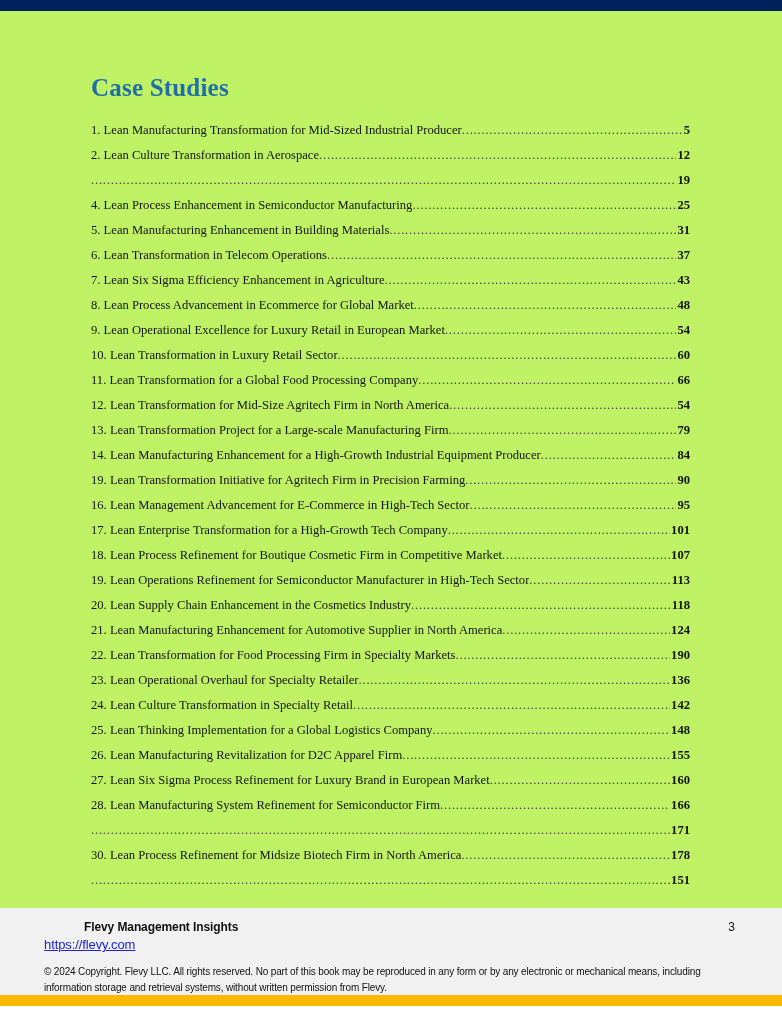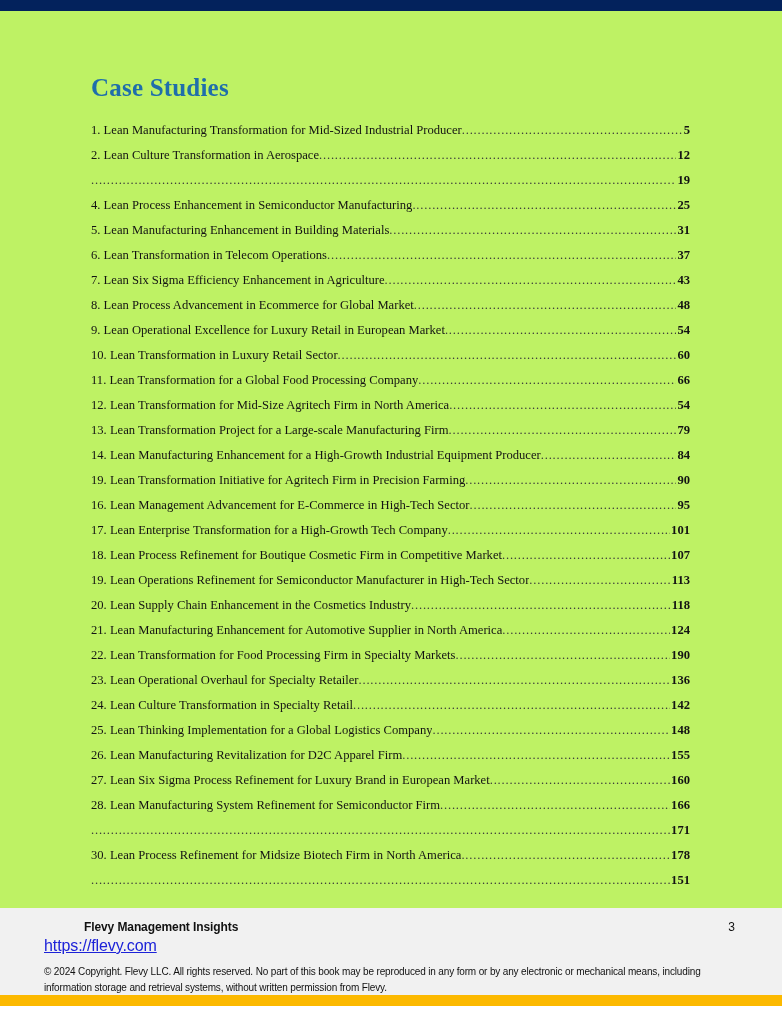--- a/index.html
+++ b/index.html
@@ -112,7 +112,7 @@
     position: absolute;
     left: 44px;
     top: 29px;
-    font-size: 16px;
+    font-size: 13px;
     color: #1c22d8;
     text-decoration: underline;
     letter-spacing: -0.1px;

